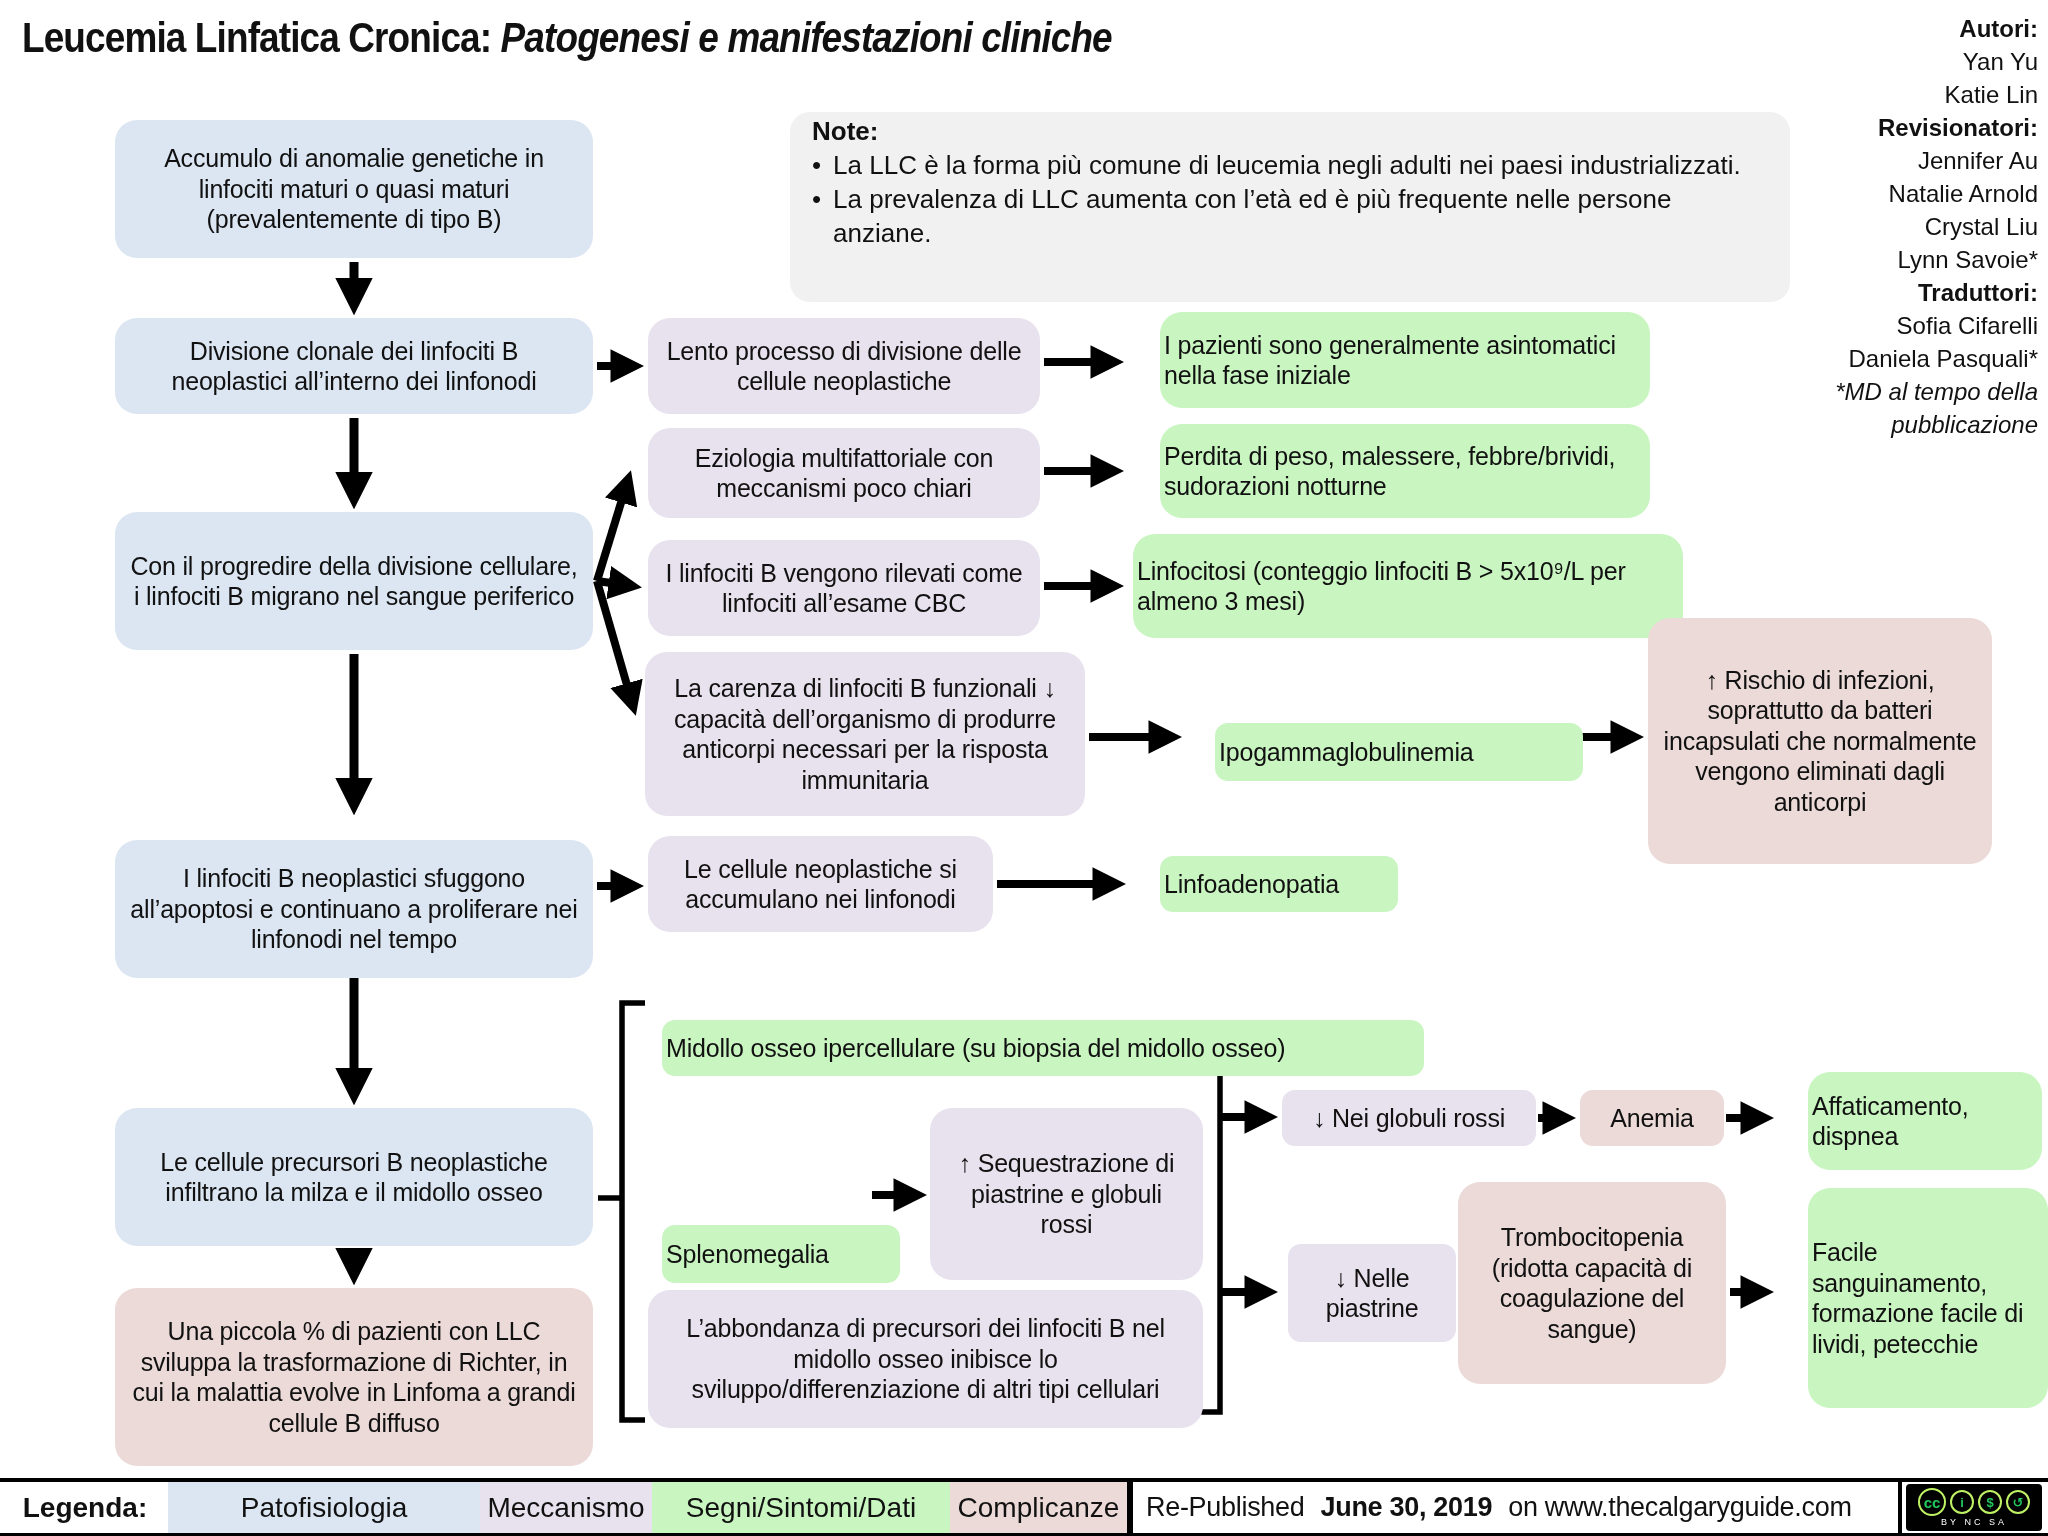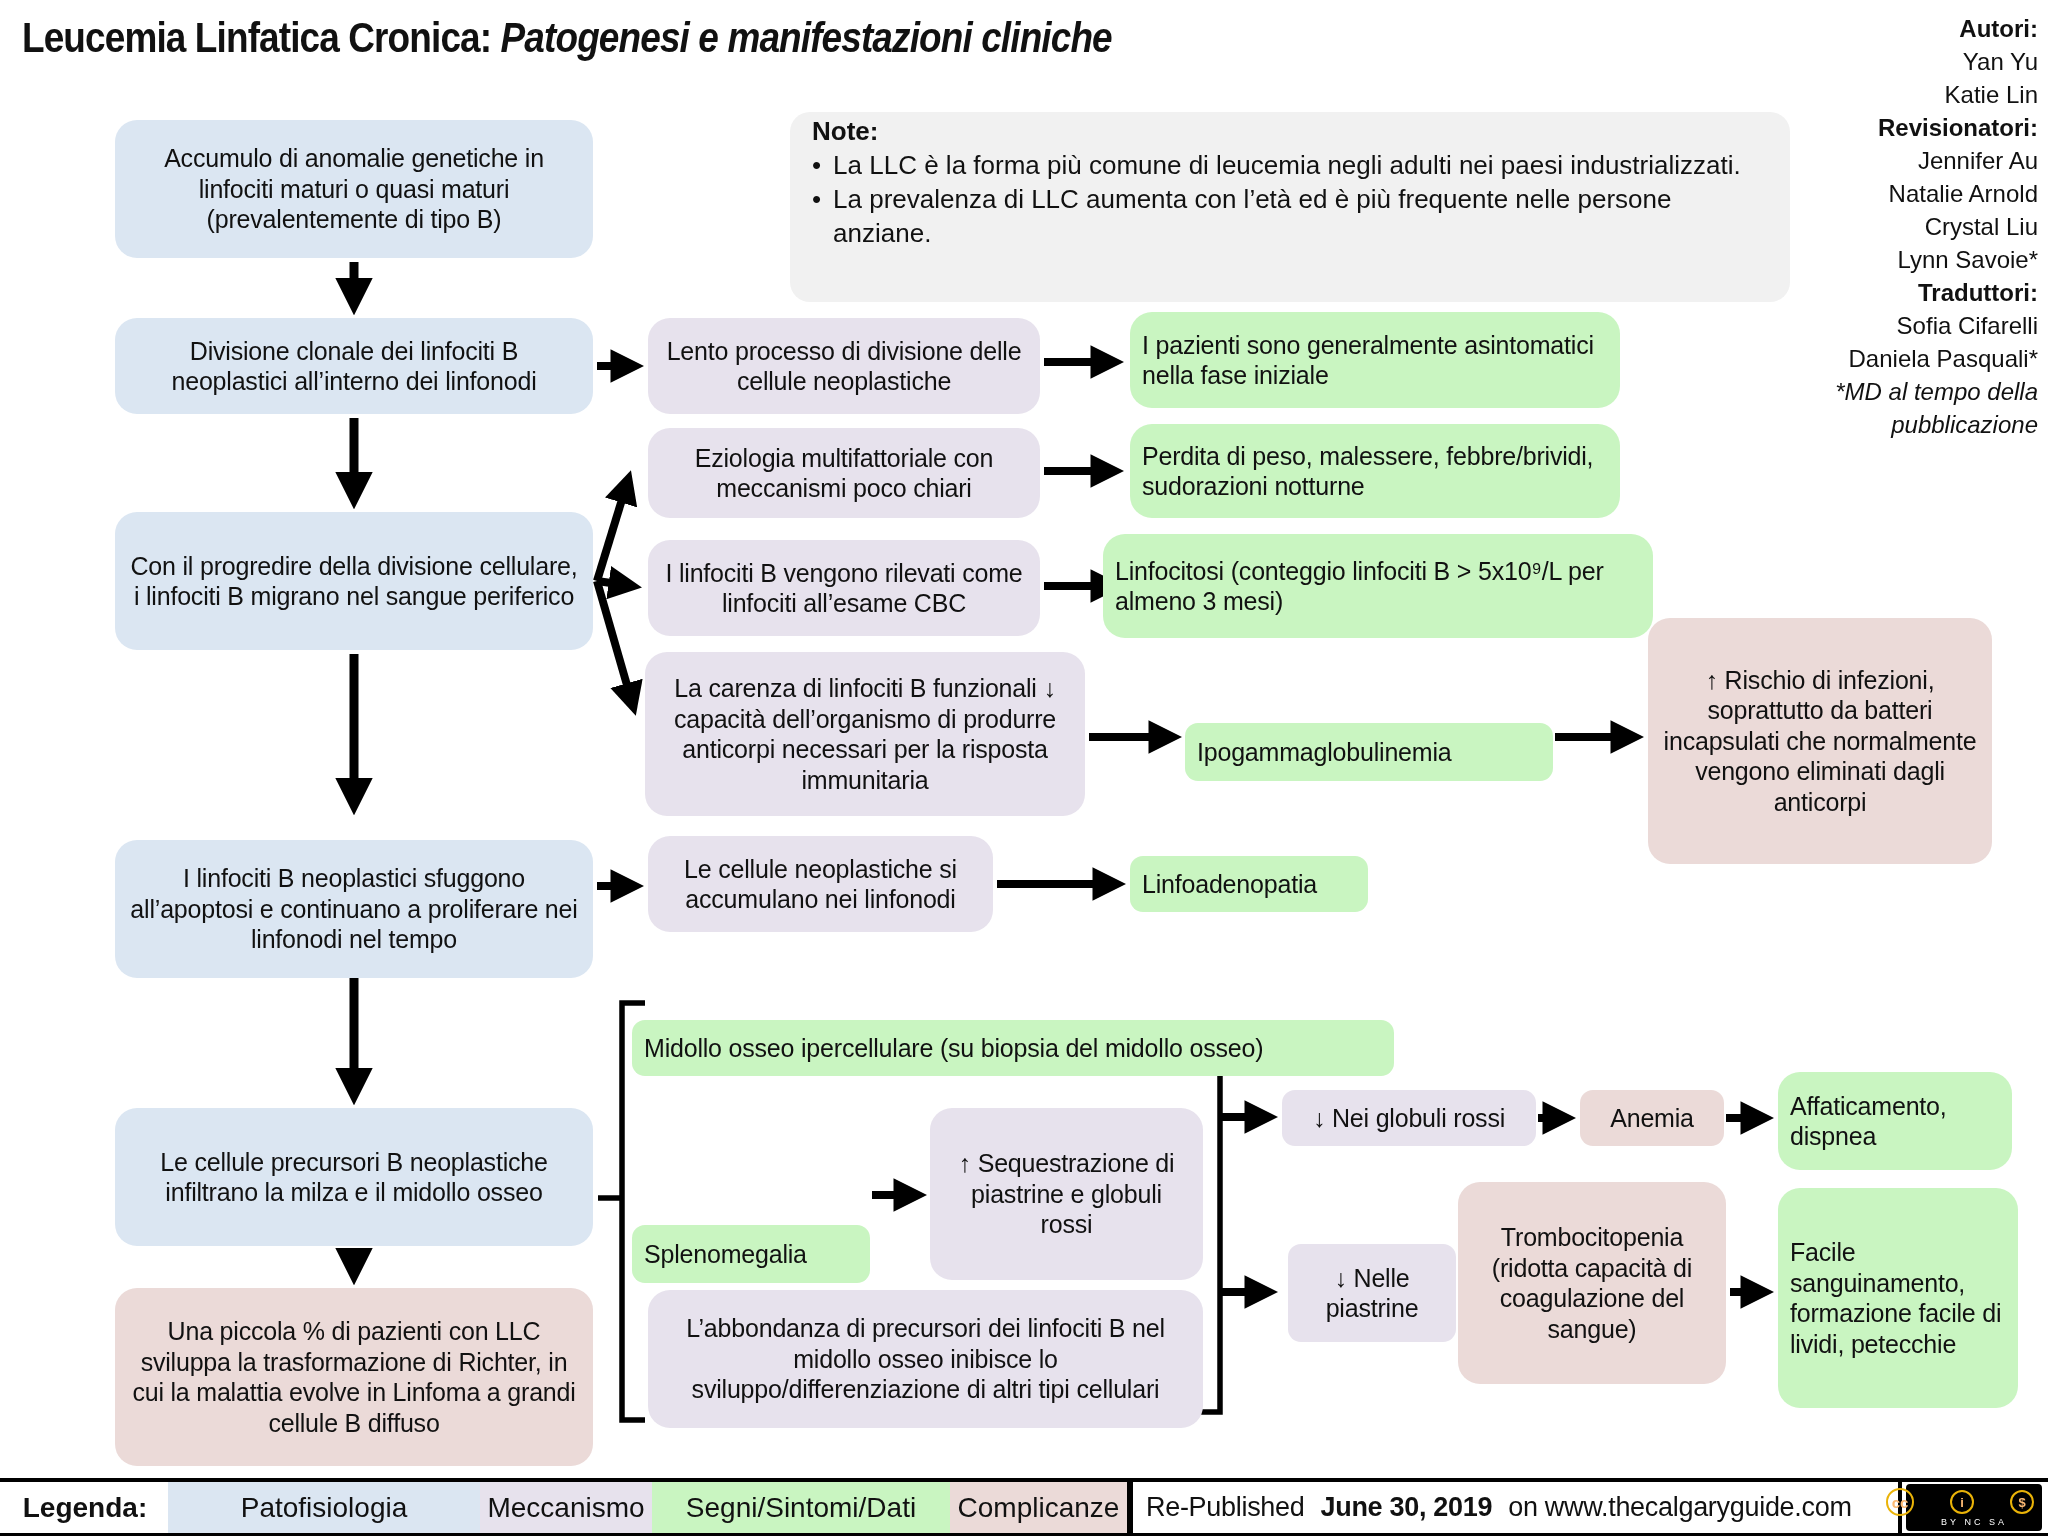--- a/index.html
+++ b/index.html
@@ -16,7 +16,7 @@
   .notebox .li .bu{flex:0 0 auto;}
   .box{position:absolute;display:flex;align-items:center;justify-content:center;text-align:center;font-size:25px;line-height:1.22;letter-spacing:-0.2px;border-radius:22px;padding:6px 14px;box-sizing:border-box;}
   .sm{border-radius:13px;}
-  .la{justify-content:flex-start;text-align:left;padding:6px 12px;}
+  .la{justify-content:flex-start;text-align:left;padding:6px 4px;margin-left:30px;}
   .nowrap{white-space:nowrap;}
   .pato{background:#dbe6f2;}
   .mecc{background:#e7e2ed;}

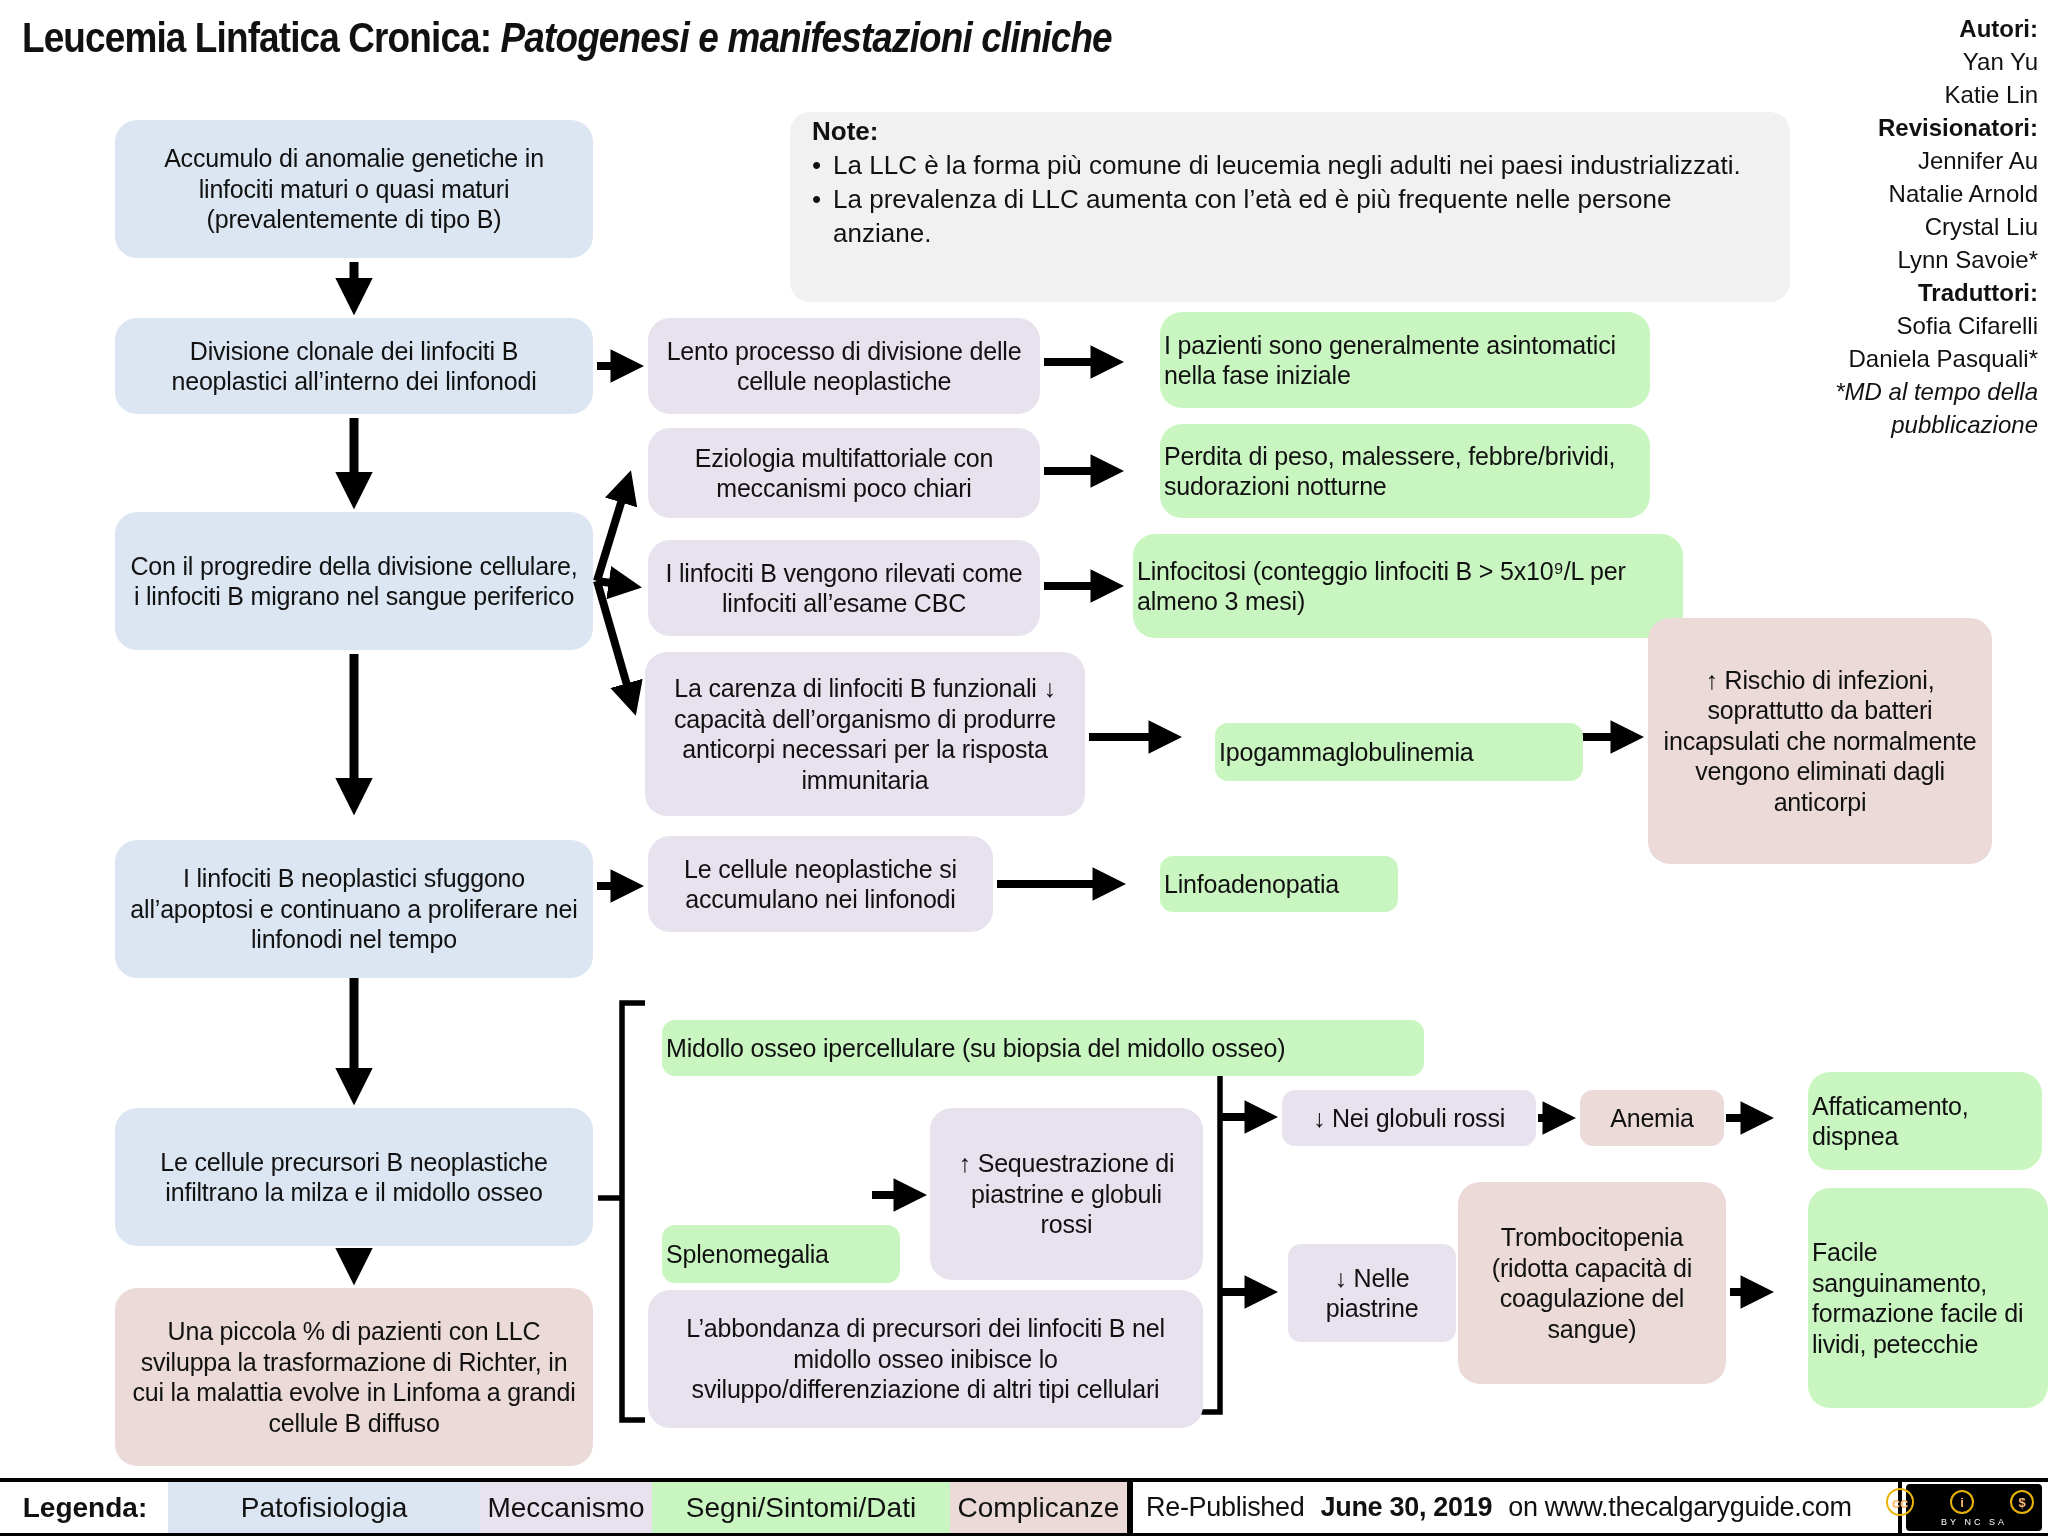--- a/index.html
+++ b/index.html
@@ -31,7 +31,7 @@
   .repub .b{font-weight:bold;}
   .ccbadge{position:absolute;left:1906px;top:2px;width:136px;height:47px;background:#000;border-radius:4px;display:flex;flex-direction:column;align-items:center;justify-content:center;gap:1px;}
   .ccrow{display:flex;align-items:center;gap:4px;}
-  .cc-circle{width:24px;height:24px;border:2px solid #eab308;border-radius:50%;color:#fdba74;font-size:13px;font-weight:bold;display:flex;align-items:center;justify-content:center;box-sizing:border-box;margin-left:32px;}
+  .cc-circle{width:24px;height:24px;border:2px solid #bef264;border-radius:50%;color:#22c55e;font-size:13px;font-weight:bold;display:flex;align-items:center;justify-content:center;box-sizing:border-box;}
   .cc-circle.big{width:28px;height:28px;font-size:15px;}
   .ccsub{color:#fff;font-size:9px;letter-spacing:3px;}
 </style>

